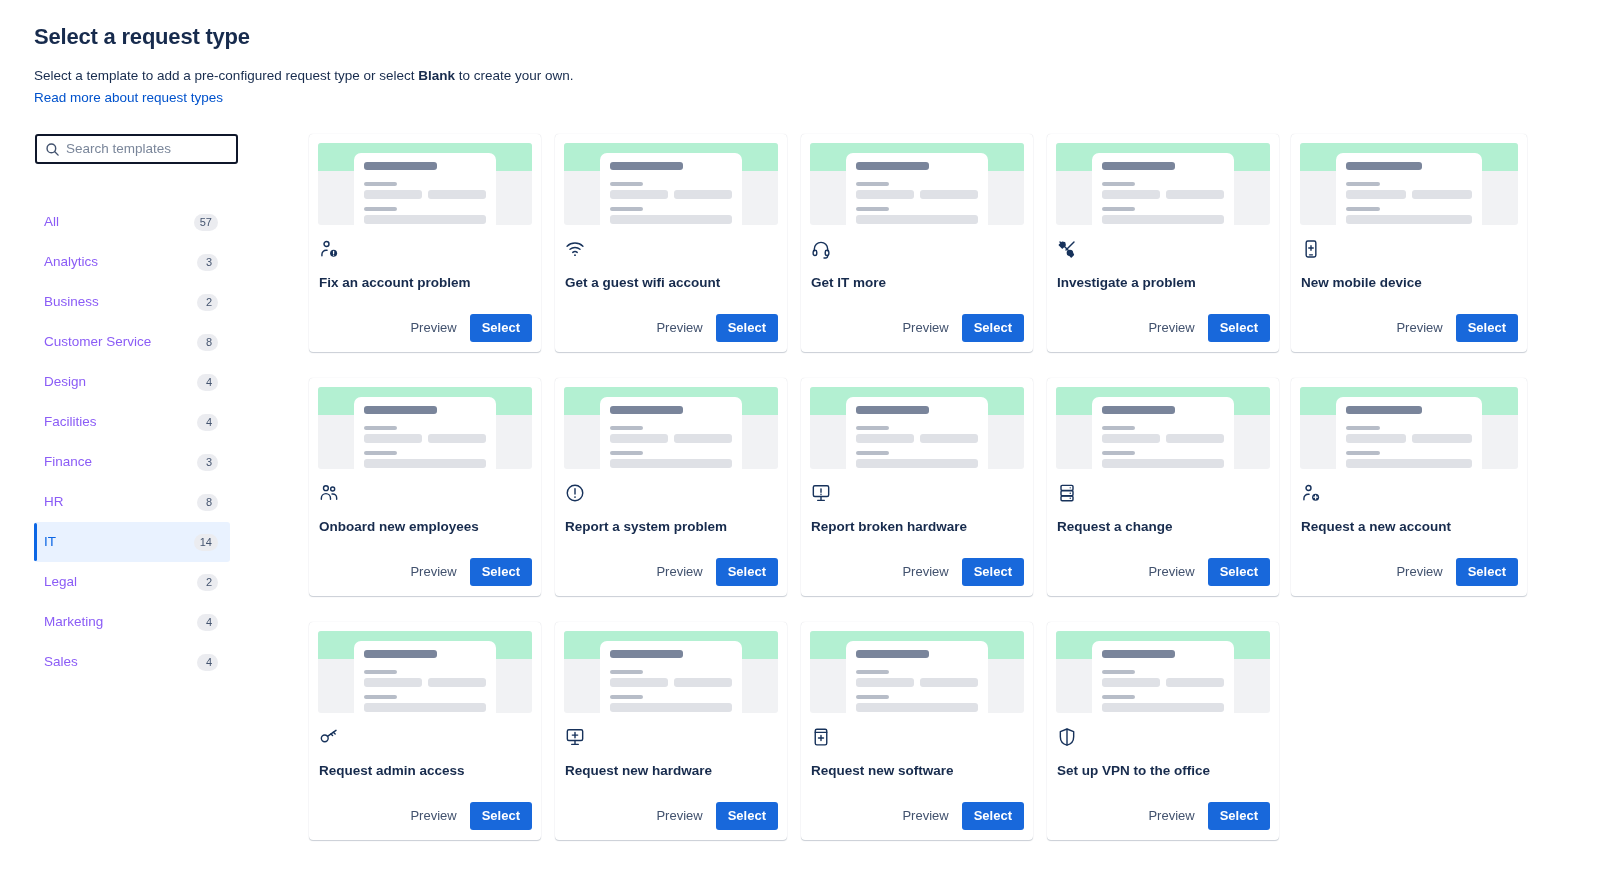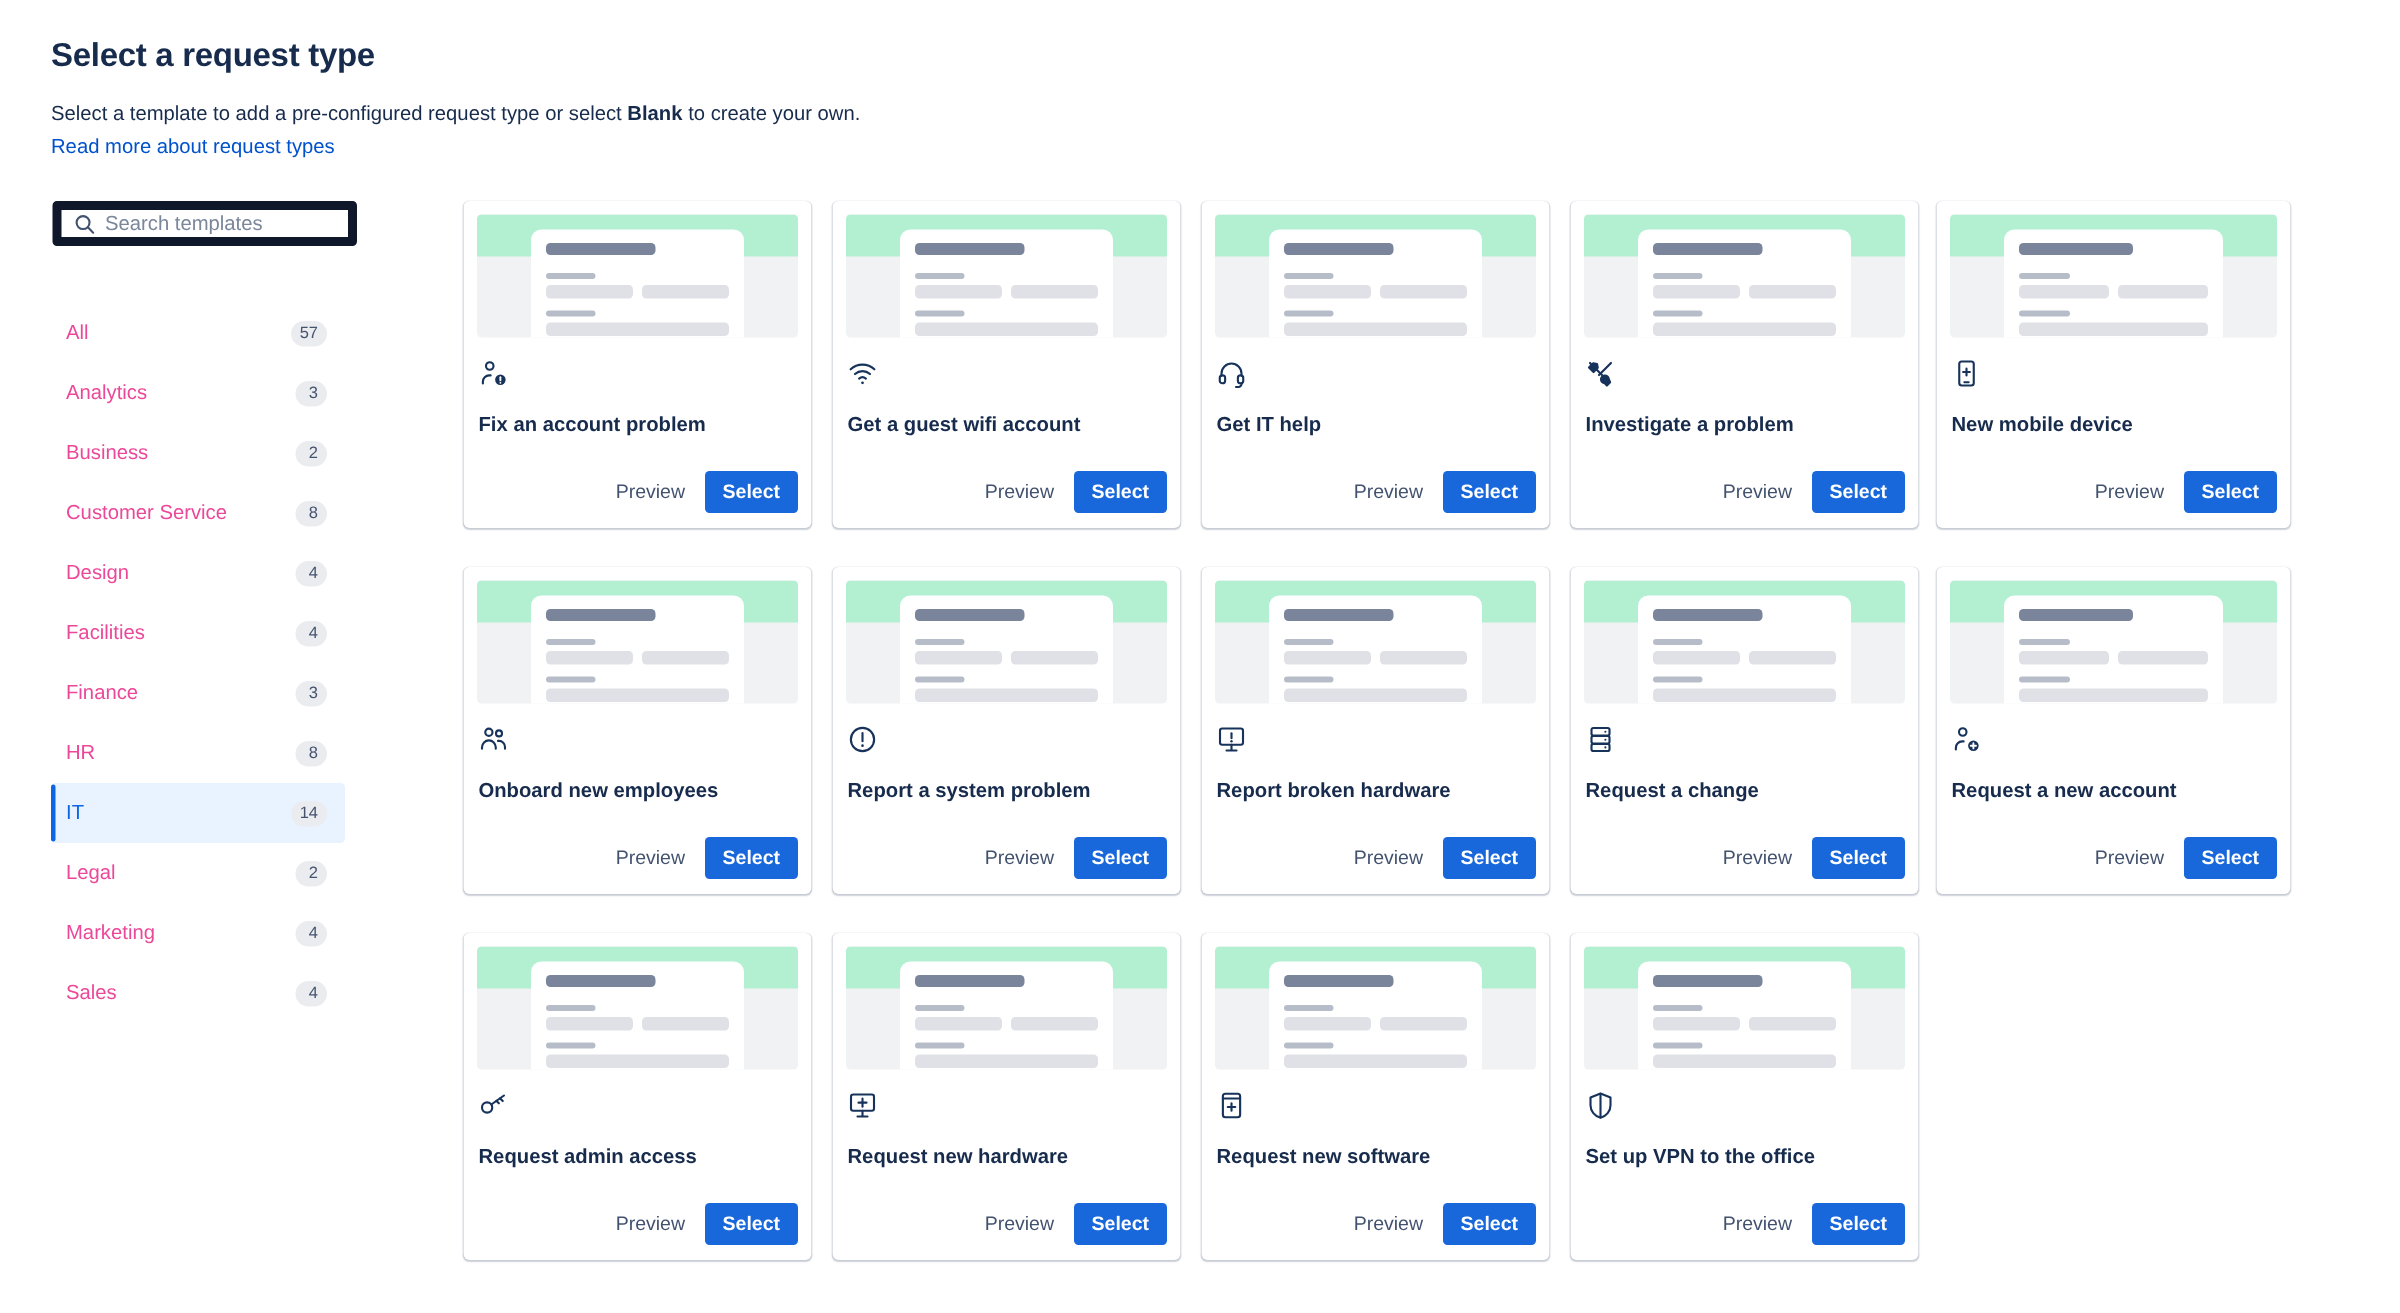--- a/index.html
+++ b/index.html
@@ -49,7 +49,7 @@
     position: relative;
     width: 203px;
     height: 30px;
-    border: 6px solid #0f172a;
+    border: 2px solid #0f172a;
     border-radius: 3px;
     background: #ffffff;
     display: flex;

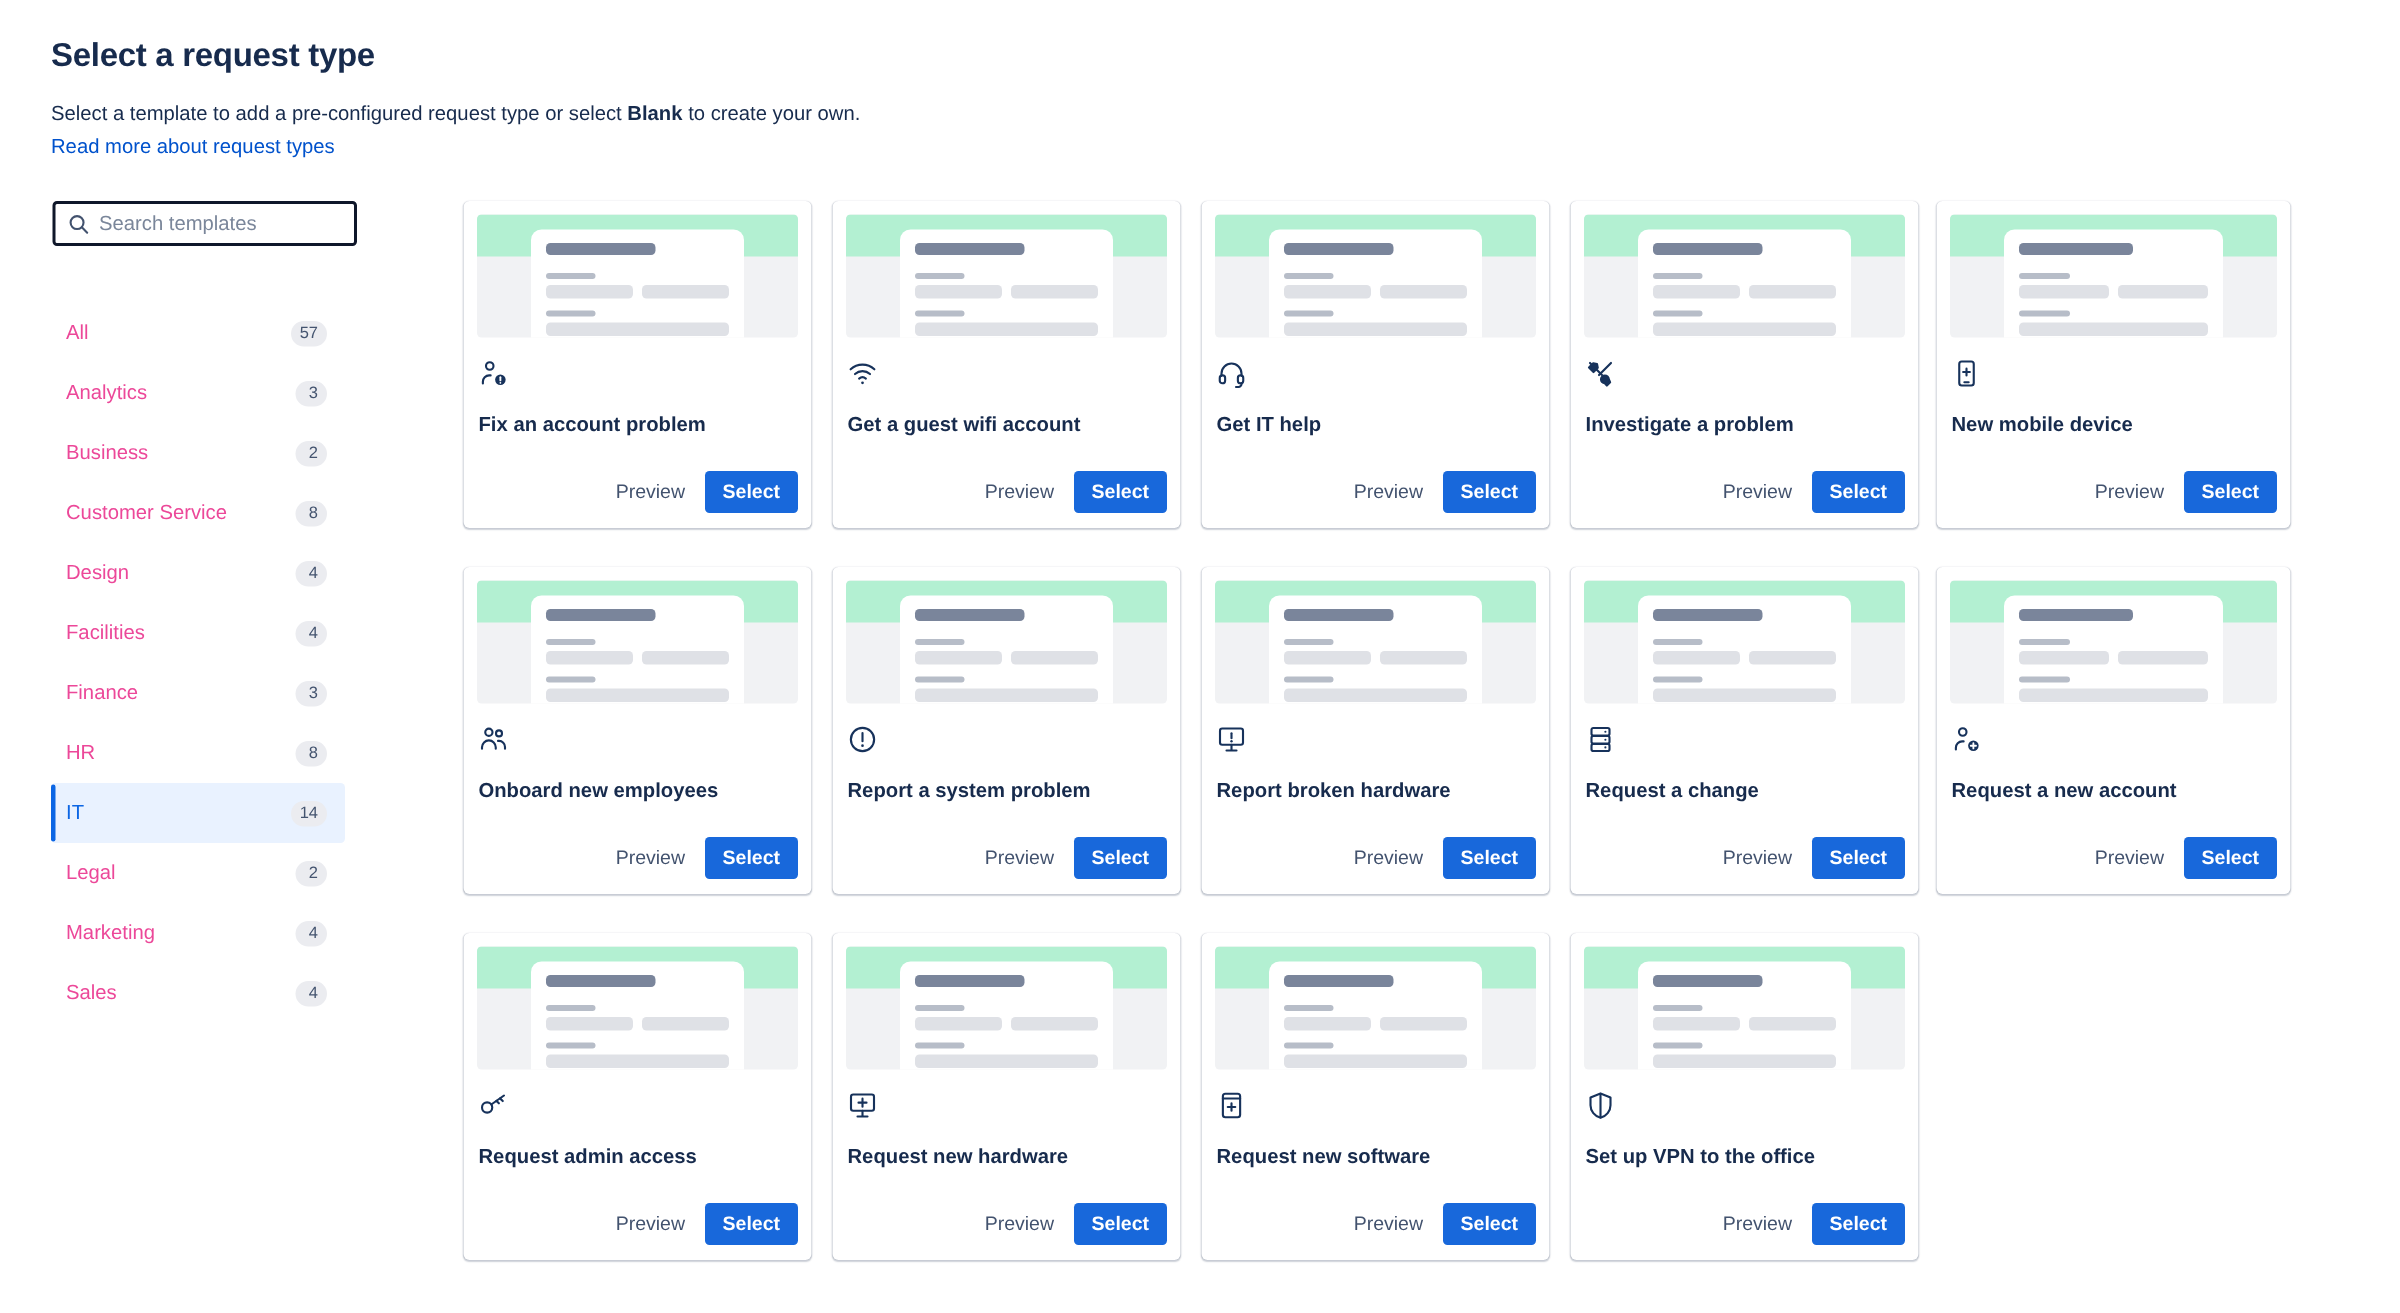--- a/index.html
+++ b/index.html
@@ -84,7 +84,7 @@
   }
   .cat-item .cat-label {
     font-size: 13.5px;
-    color: #ec4899;
+    color: #8b5cf6;
     line-height: 18px;
   }
   .cat-badge {

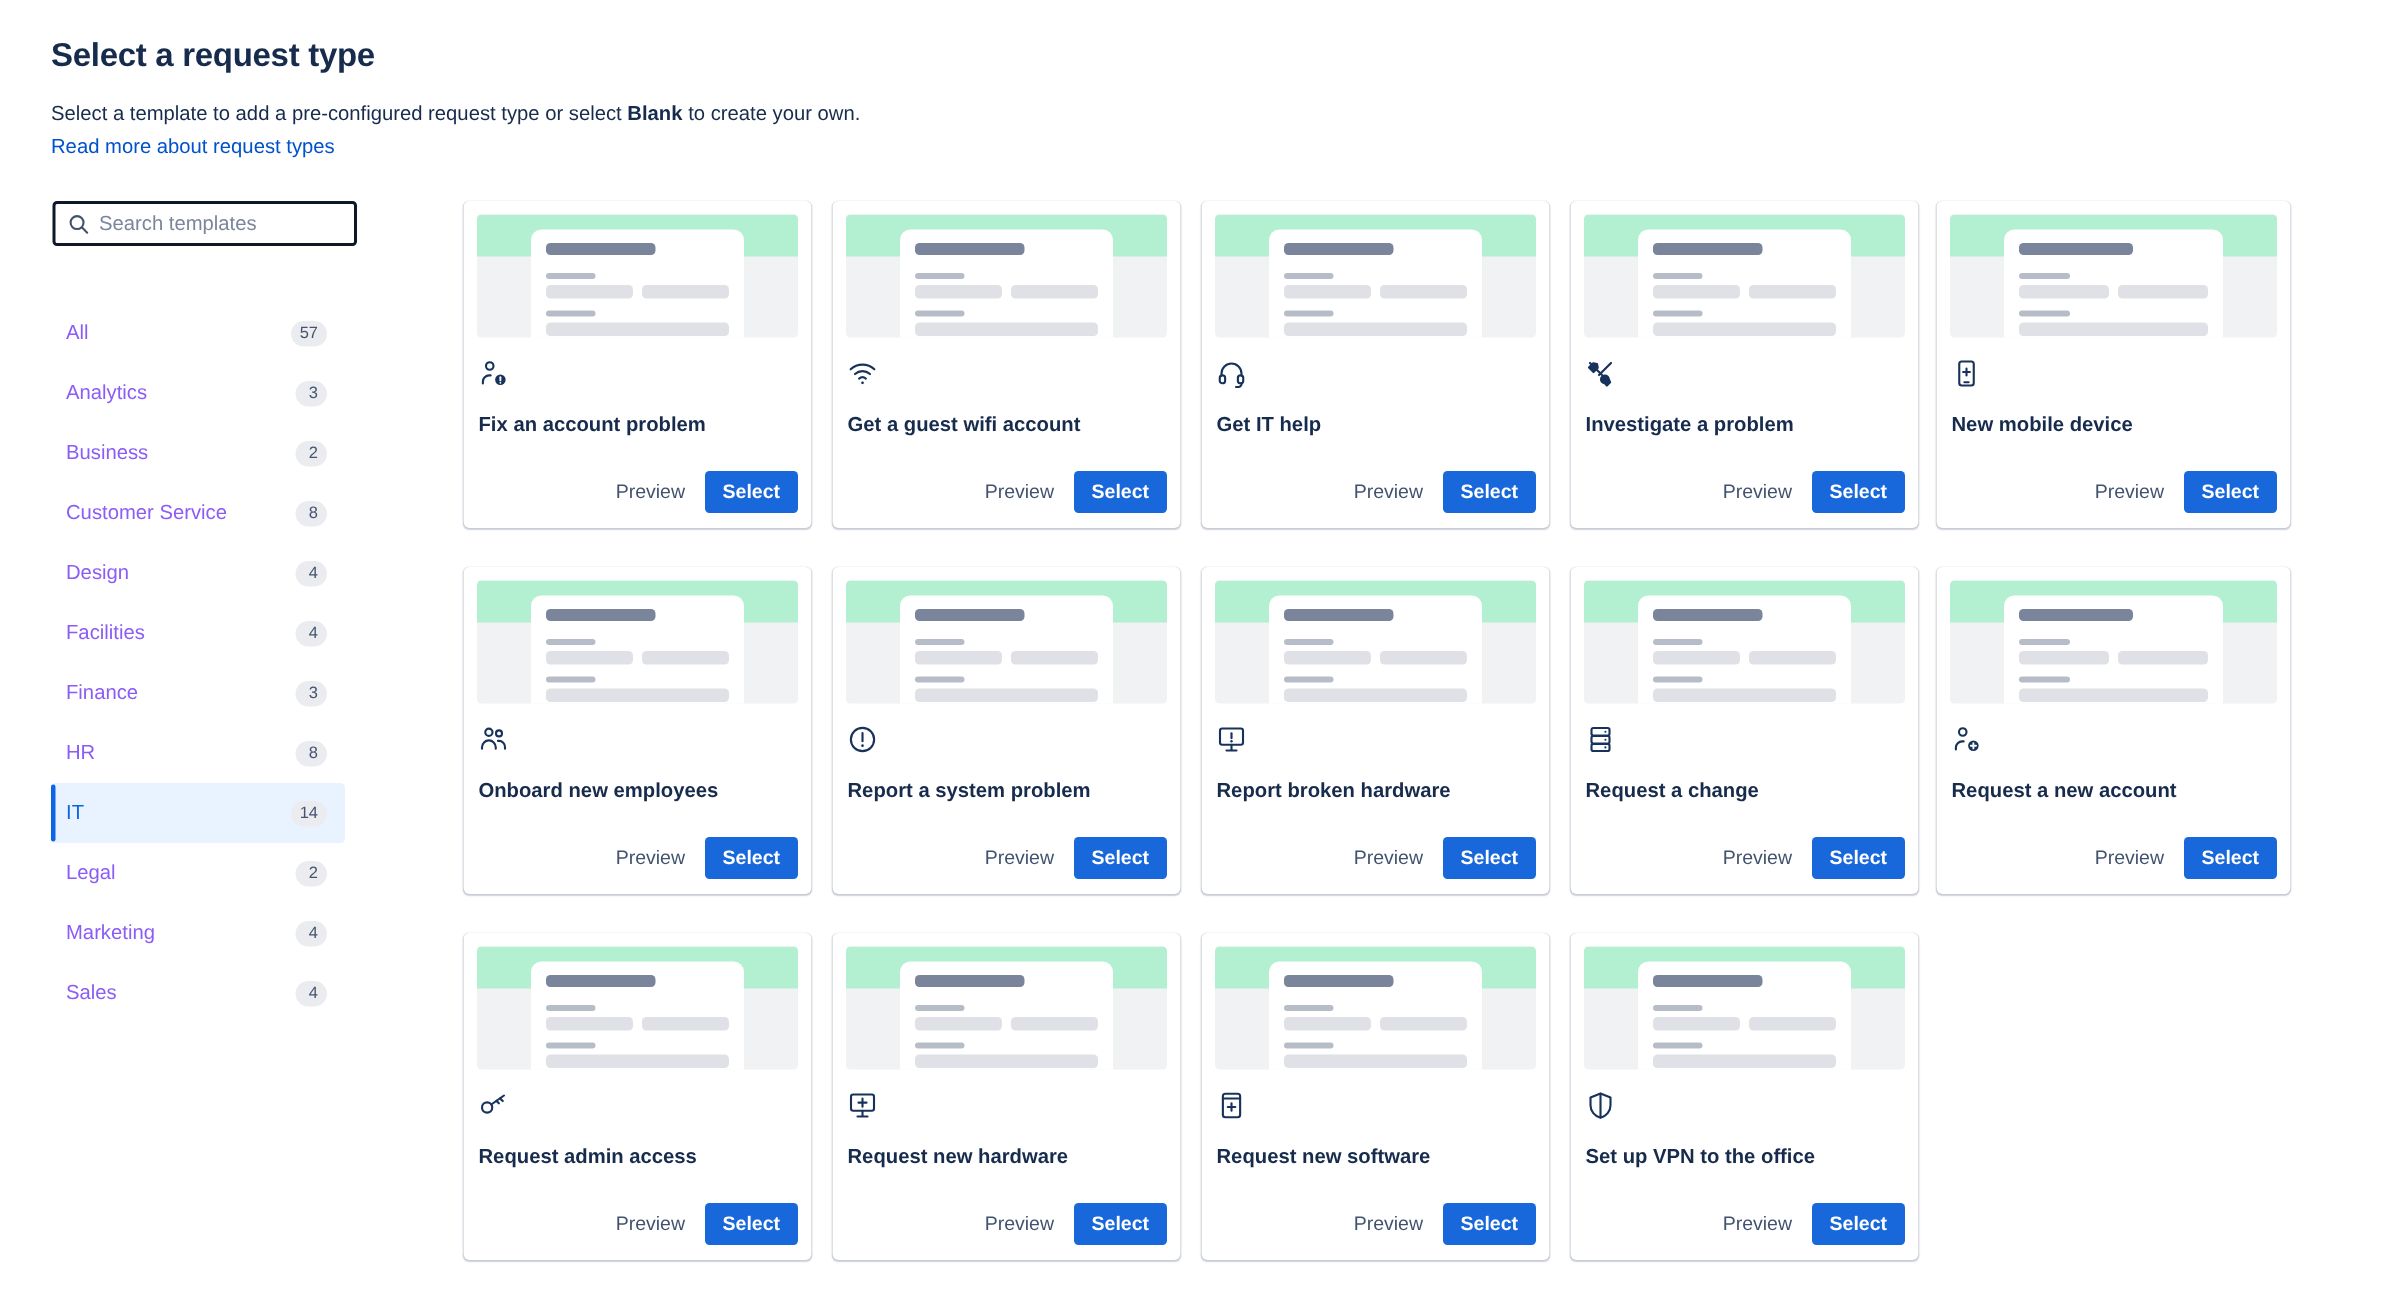--- a/index.html
+++ b/index.html
@@ -363,7 +363,7 @@
                 <rect x="17.1" y="13.4" width="4.3" height="6.4" rx="2.1"></rect>
                 <path d="M20 19.8v.6a2.4 2.4 0 0 1-2.4 2.4h-2"></path>
               </svg></span>
-            <div class="card-title">Get IT help</div>
+            <div class="card-title">Get IT more</div>
             <div class="card-actions">
               <button class="btn-preview">Preview</button>
               <button class="btn-select">Select</button>

